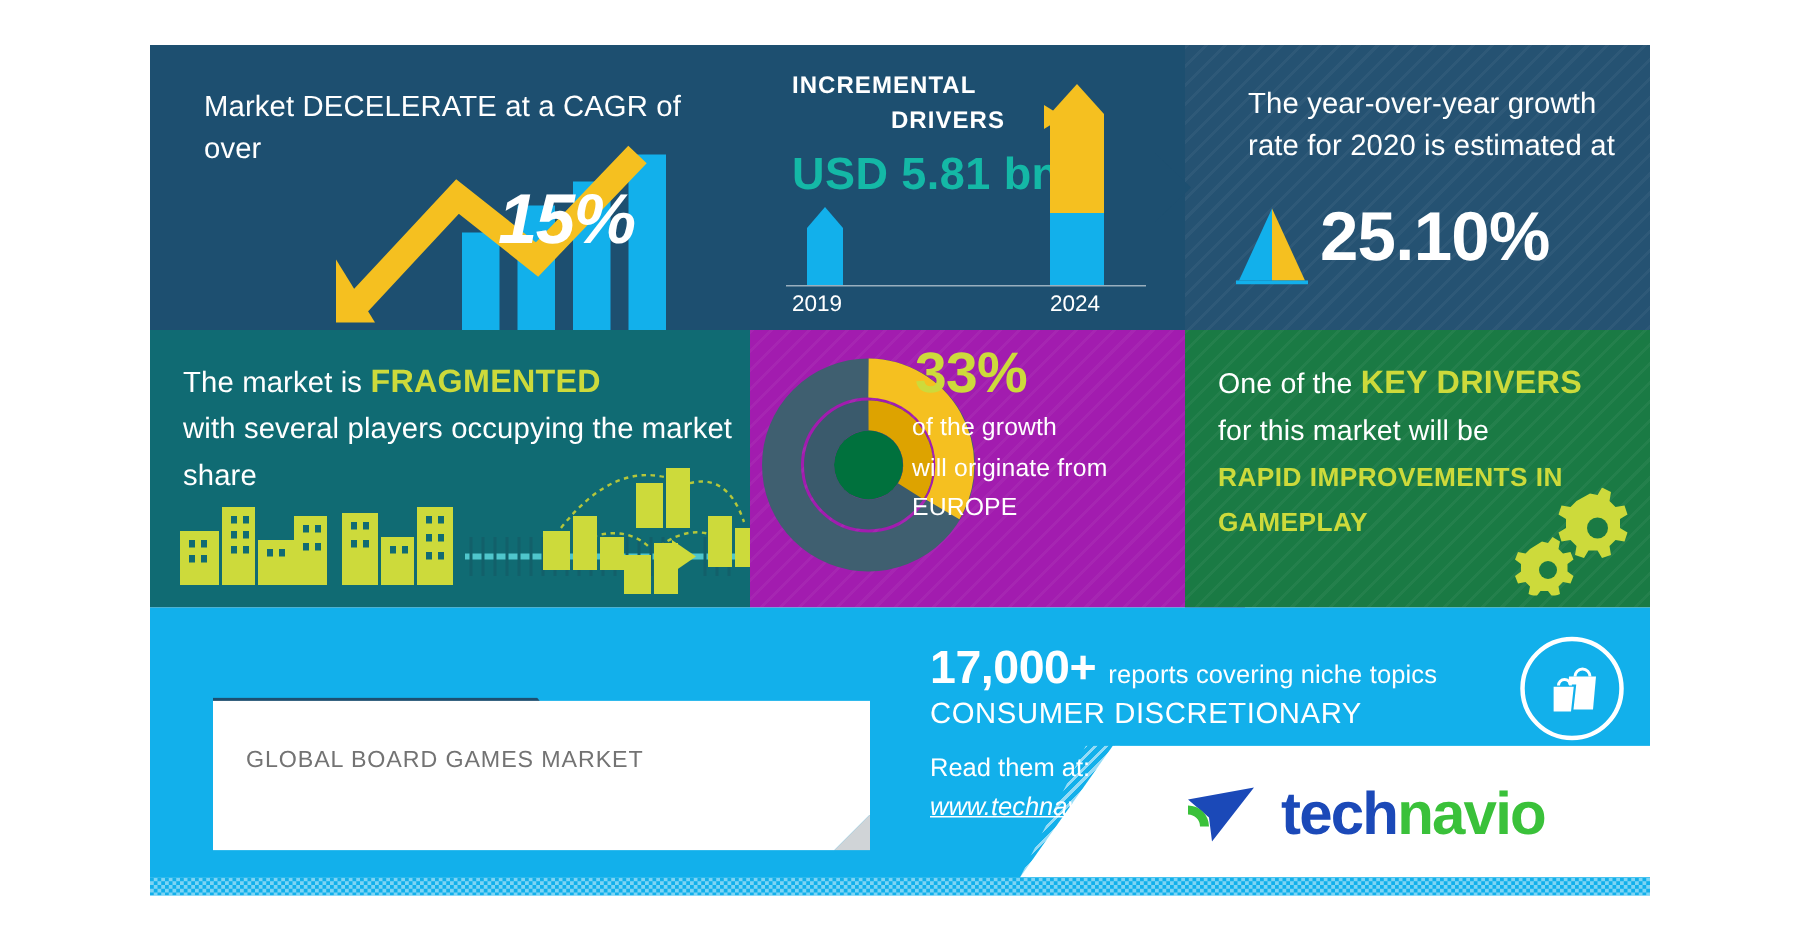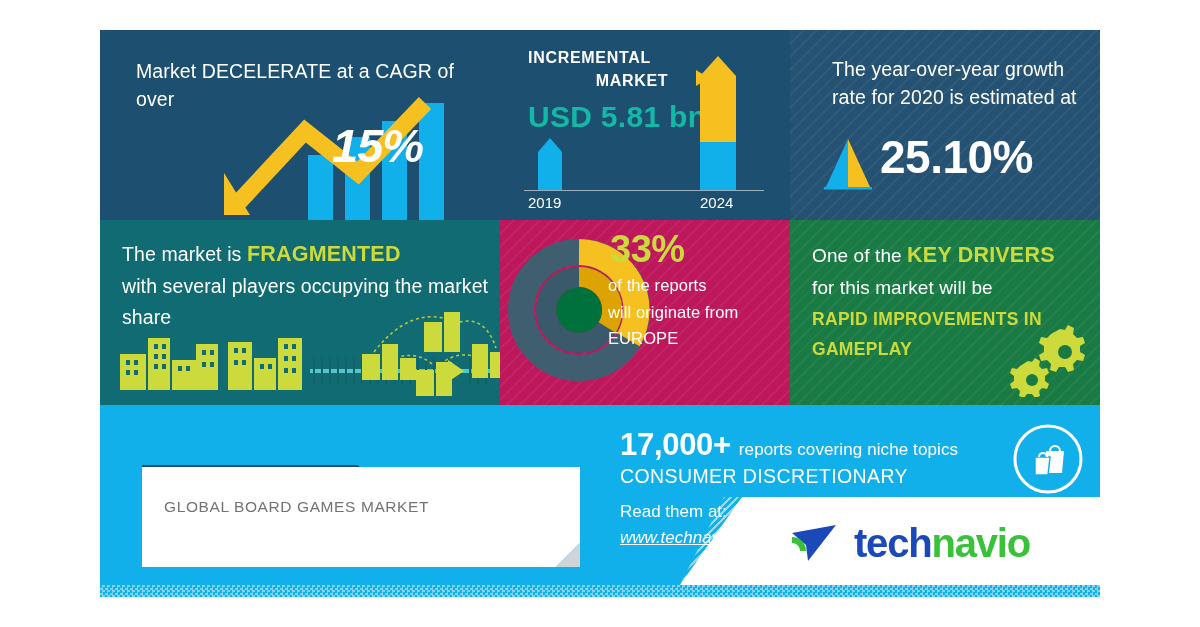--- a/index.html
+++ b/index.html
@@ -110,7 +110,7 @@
   <div class="panel" id="p-incr">
     <div class="ptext" id="incr-title">
       <span>INCREMENTAL</span>
-      <span class="l2">MARKET</span>
+      <span class="l2">DRIVERS</span>
     </div>
     <div id="incr-tri"></div>
     <div id="incr-val">USD 5.81 bn</div>

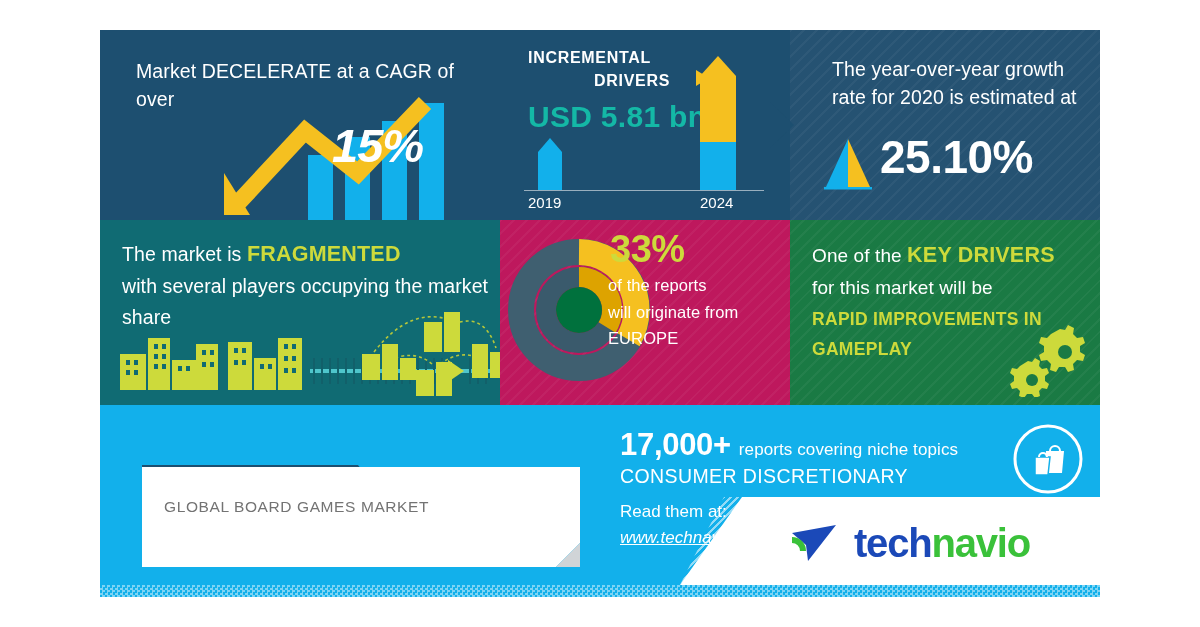--- a/index.html
+++ b/index.html
@@ -40,7 +40,7 @@
 
   
   #p-frag{left:100px;top:220px;width:400px;height:185px;background:#106b73;}
-  #p-eur {left:500px;top:220px;width:330px;height:185px;background:#be185d;}
+  #p-eur {left:500px;top:220px;width:330px;height:185px;background:#a21caf;}
   #p-kd  {left:790px;top:220px;width:310px;height:185px;background:#1a7a44;}
 
   #frag-text{left:22px;top:18px;width:370px;font-size:19.5px;line-height:1.55;}

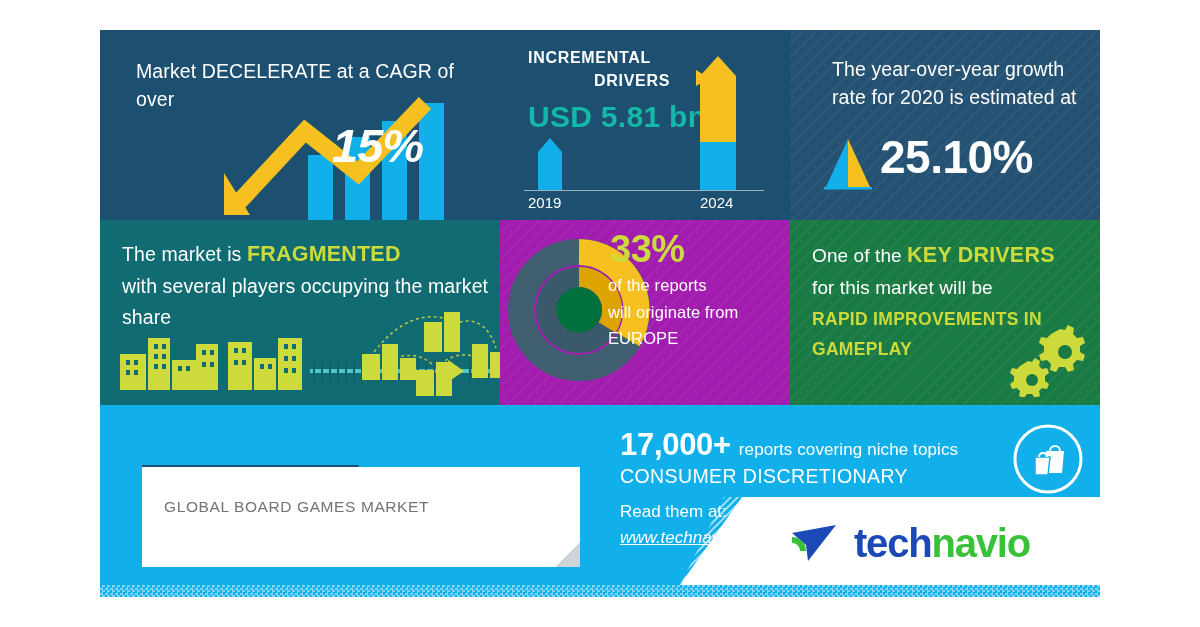--- a/index.html
+++ b/index.html
@@ -244,7 +244,7 @@
     </svg>
     <div id="eur-pct">33%</div>
     <div class="ptext" id="eur-text">
-      <span>of the reports</span><br>
+      <span>of the growth</span><br>
       <span>will originate from</span><br>
       <span>EUROPE</span>
     </div>

